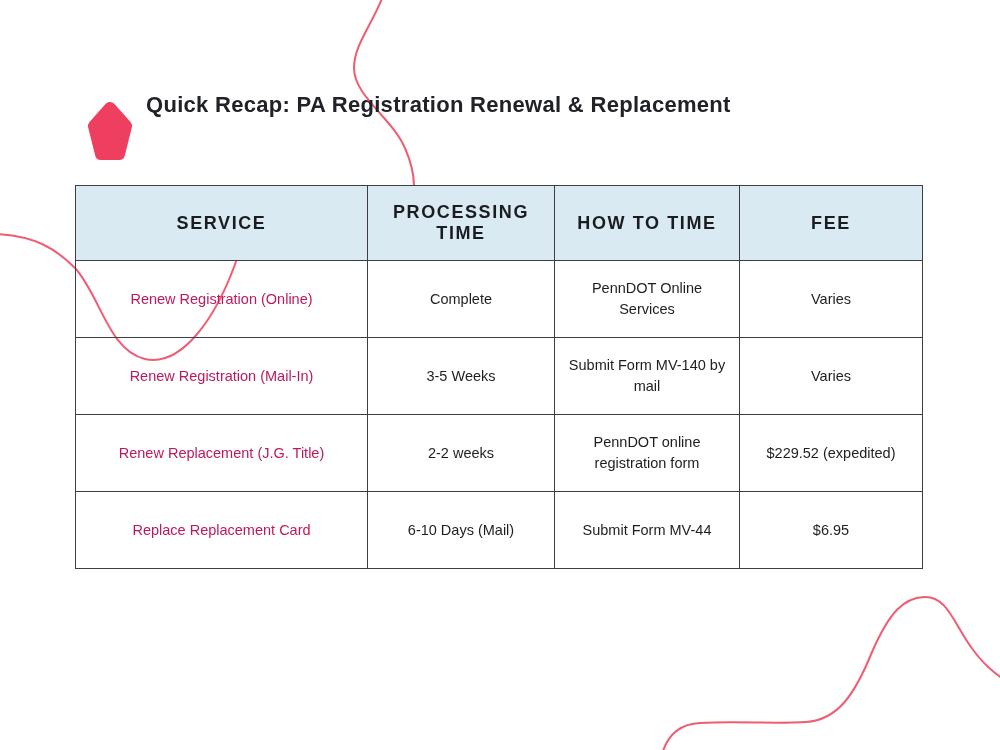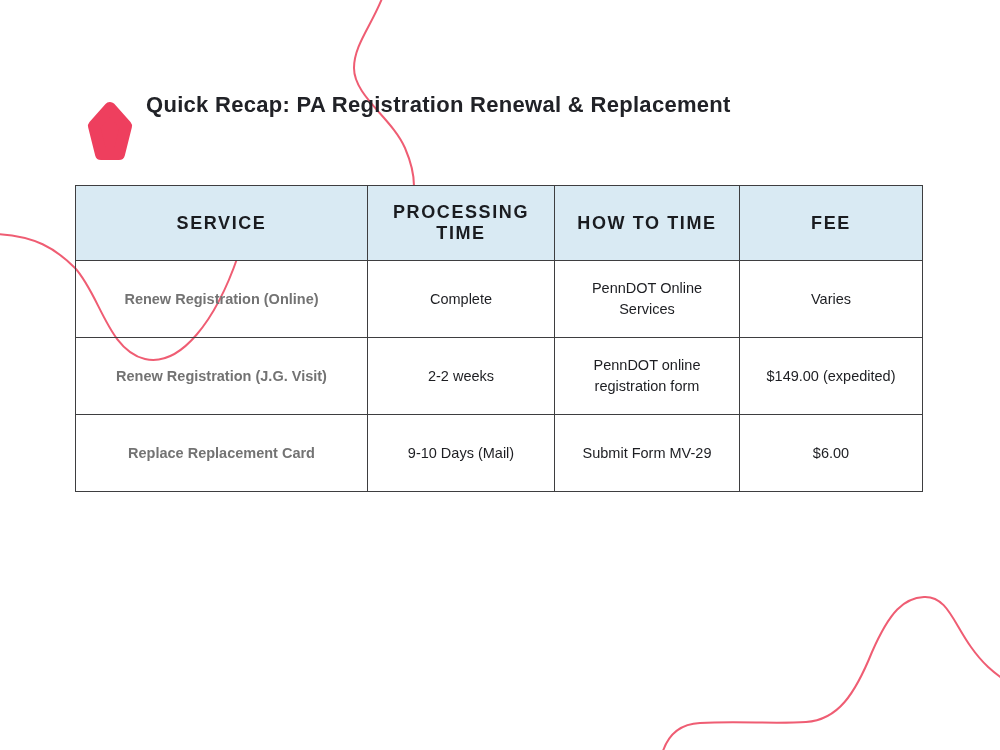--- a/index.html
+++ b/index.html
@@ -76,8 +76,8 @@
     color: #1d1e22;
   }
   table.recap tbody td.service-cell {
-    color: #737373;
-    font-weight: 700;
+    color: #be185d;
+    font-weight: 400;
   }
   col.c-service { width: 292px; }
   col.c-time    { width: 187px; }

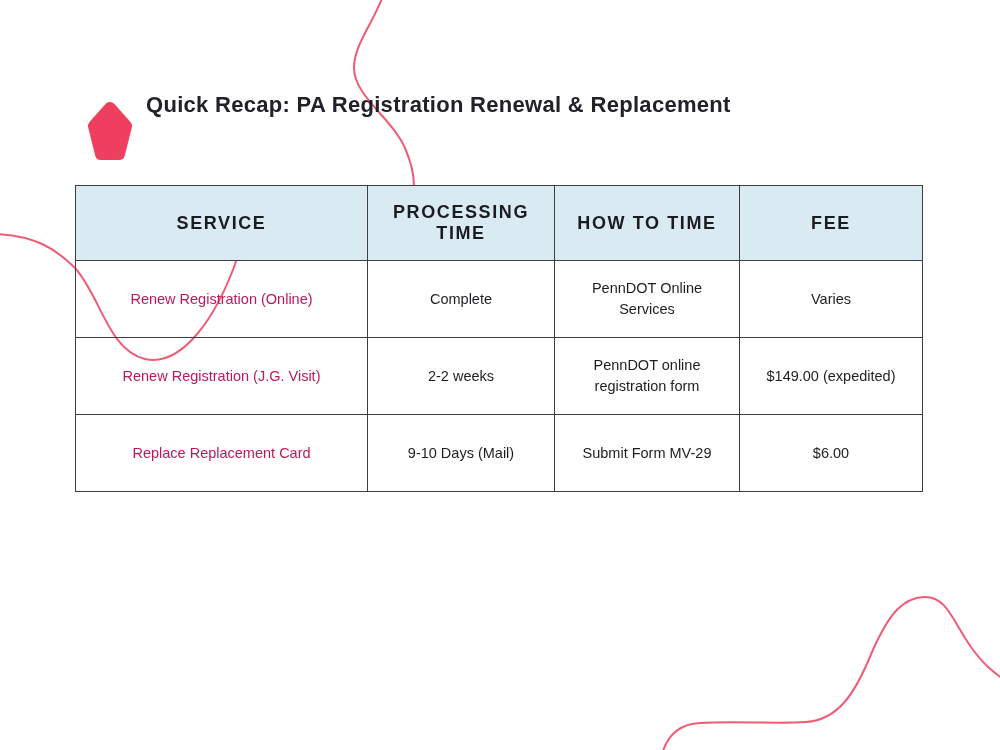--- a/index.html
+++ b/index.html
@@ -126,6 +126,12 @@
         <td>Varies</td>
       </tr>
       <tr>
+        <td class="service-cell">Renew Registration (Mail-In)</td>
+        <td>3-5 Weeks</td>
+        <td>Submit Form MV-140 by mail</td>
+        <td>Varies</td>
+      </tr>
+      <tr>
         <td class="service-cell">Renew Registration (J.G. Visit)</td>
         <td>2-2 weeks</td>
         <td>PennDOT online registration form</td>

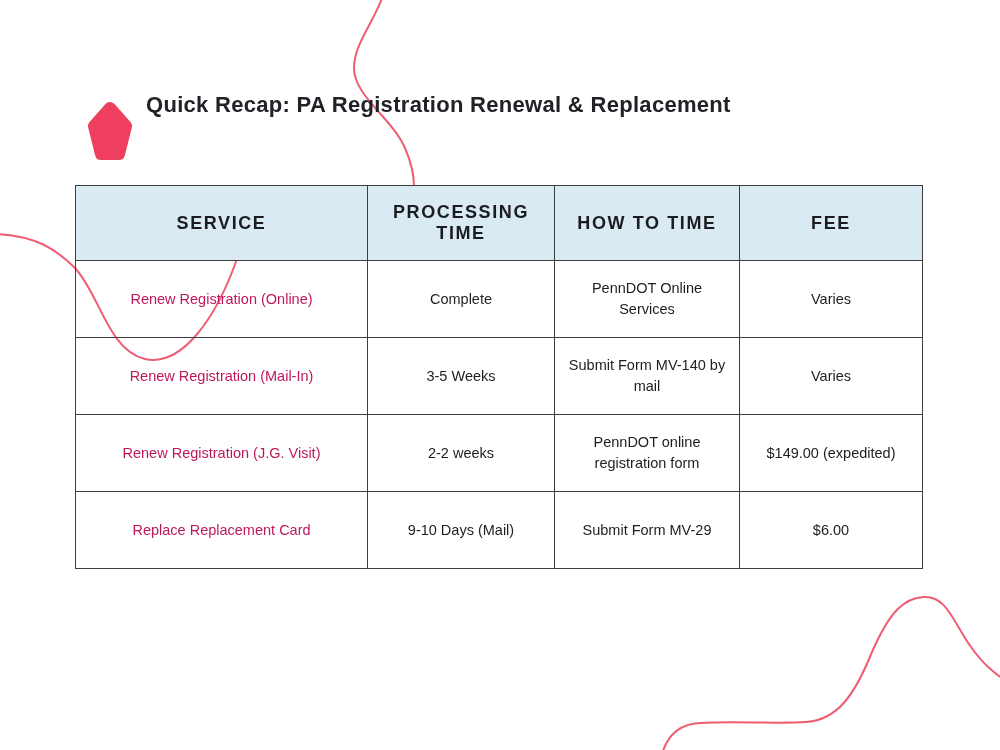--- a/index.html
+++ b/index.html
@@ -132,7 +132,7 @@
         <td>Varies</td>
       </tr>
       <tr>
-        <td class="service-cell">Renew Registration (J.G. Visit)</td>
+        <td class="service-cell">Renew Replacement (J.G. Title)</td>
         <td>2-2 weeks</td>
         <td>PennDOT online registration form</td>
         <td>$149.00 (expedited)</td>

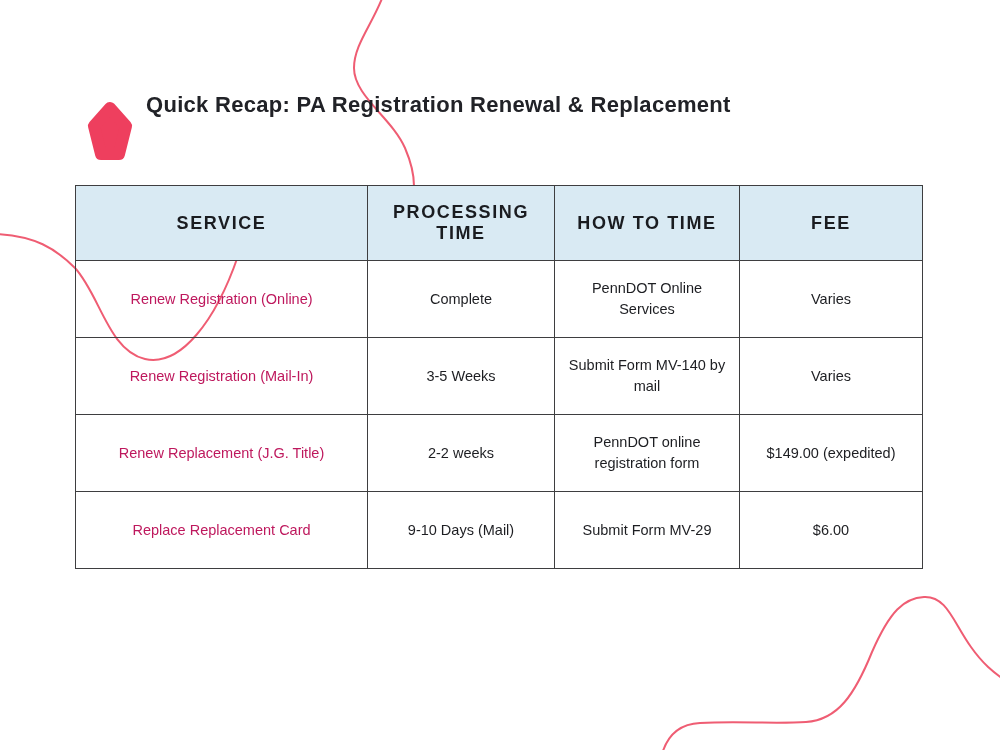--- a/index.html
+++ b/index.html
@@ -135,7 +135,7 @@
         <td class="service-cell">Renew Replacement (J.G. Title)</td>
         <td>2-2 weeks</td>
         <td>PennDOT online registration form</td>
-        <td>$149.00 (expedited)</td>
+        <td>$229.52 (expedited)</td>
       </tr>
       <tr>
         <td class="service-cell">Replace Replacement Card</td>

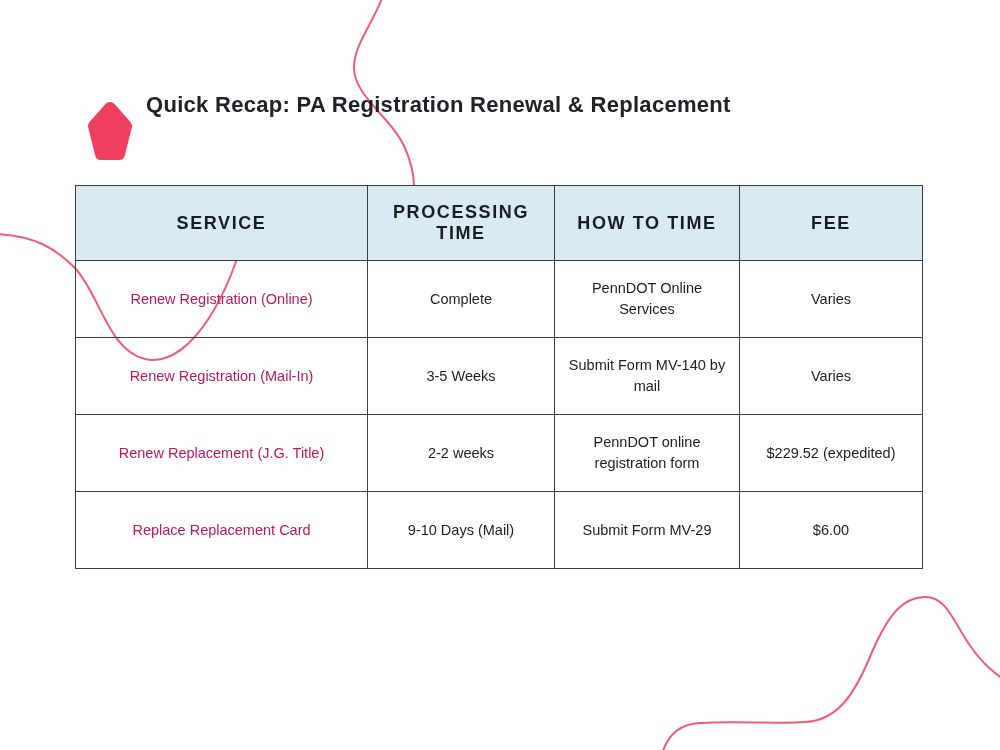--- a/index.html
+++ b/index.html
@@ -139,7 +139,7 @@
       </tr>
       <tr>
         <td class="service-cell">Replace Replacement Card</td>
-        <td>9-10 Days (Mail)</td>
+        <td>6-10 Days (Mail)</td>
         <td>Submit Form MV-29</td>
         <td>$6.00</td>
       </tr>

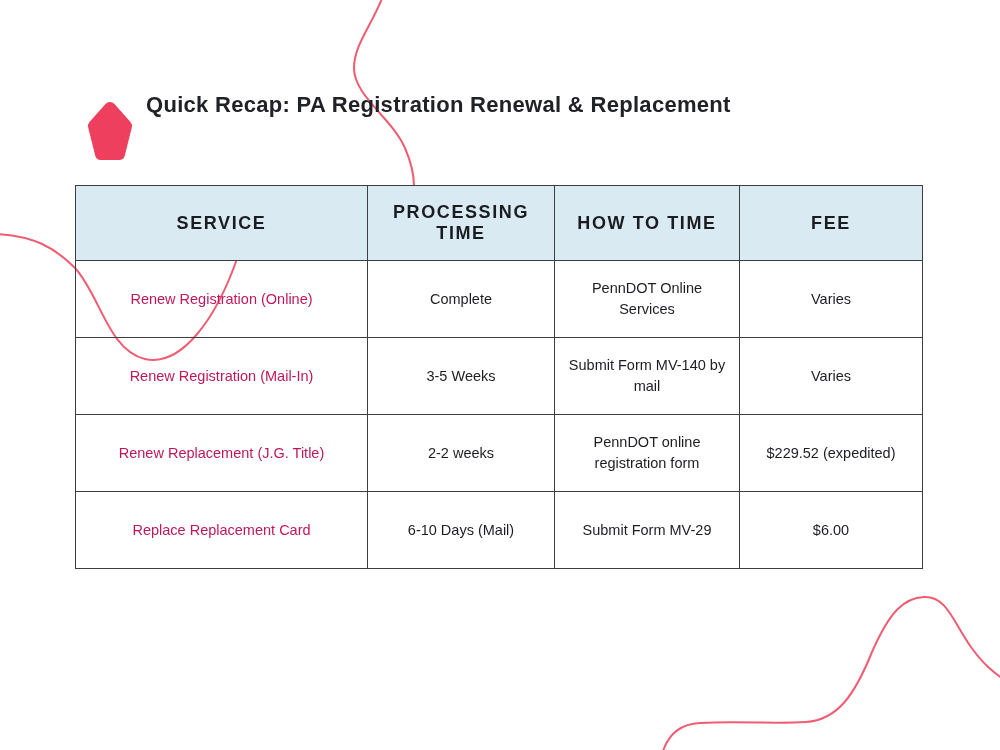--- a/index.html
+++ b/index.html
@@ -140,7 +140,7 @@
       <tr>
         <td class="service-cell">Replace Replacement Card</td>
         <td>6-10 Days (Mail)</td>
-        <td>Submit Form MV-29</td>
+        <td>Submit Form MV-44</td>
         <td>$6.00</td>
       </tr>
     </tbody>

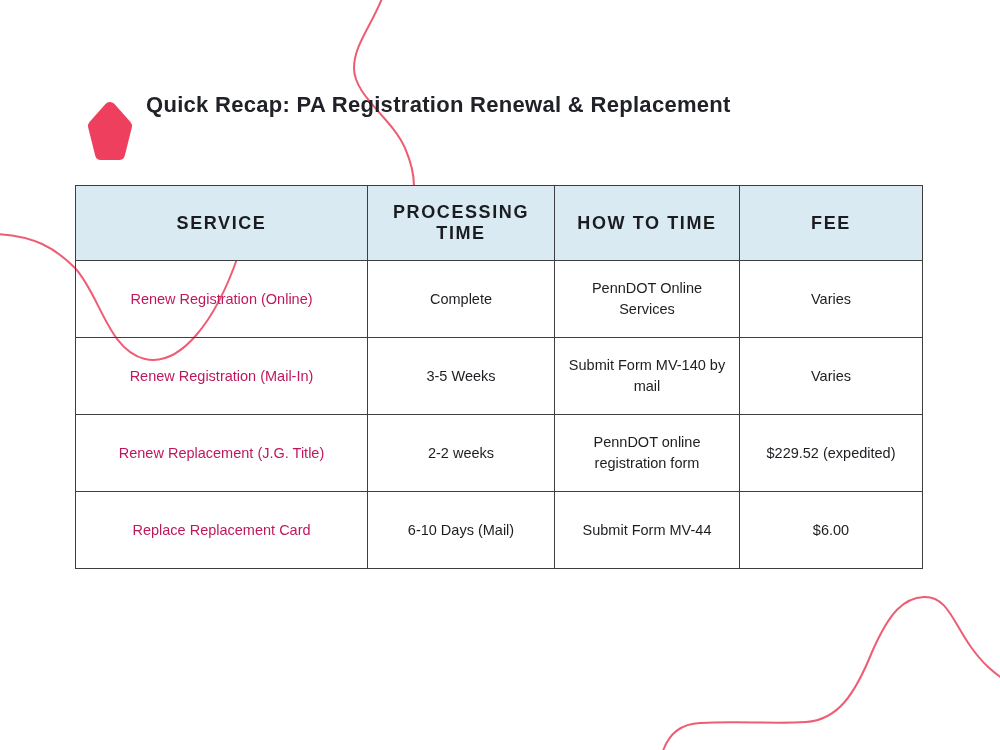--- a/index.html
+++ b/index.html
@@ -141,7 +141,7 @@
         <td class="service-cell">Replace Replacement Card</td>
         <td>6-10 Days (Mail)</td>
         <td>Submit Form MV-44</td>
-        <td>$6.00</td>
+        <td>$6.95</td>
       </tr>
     </tbody>
   </table>

